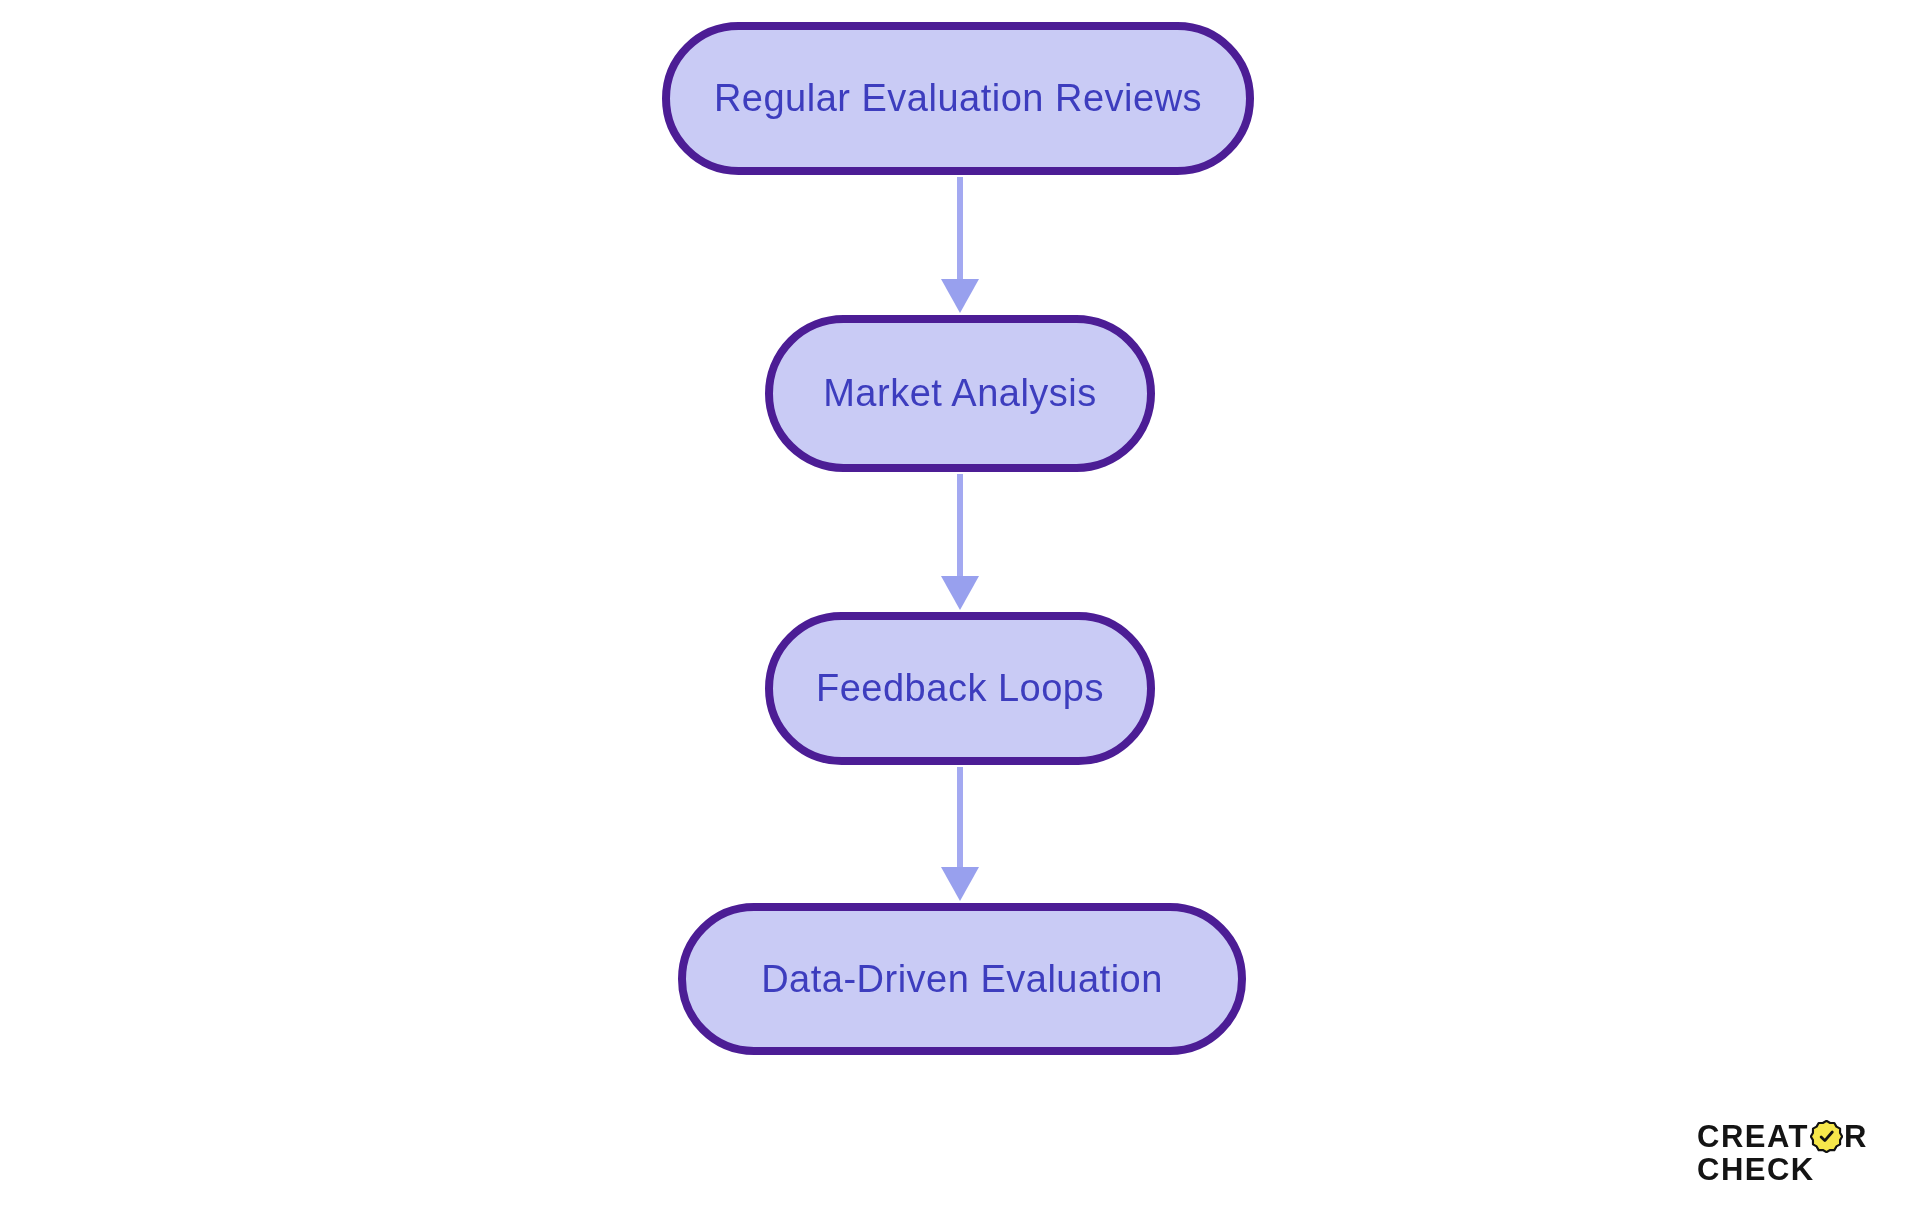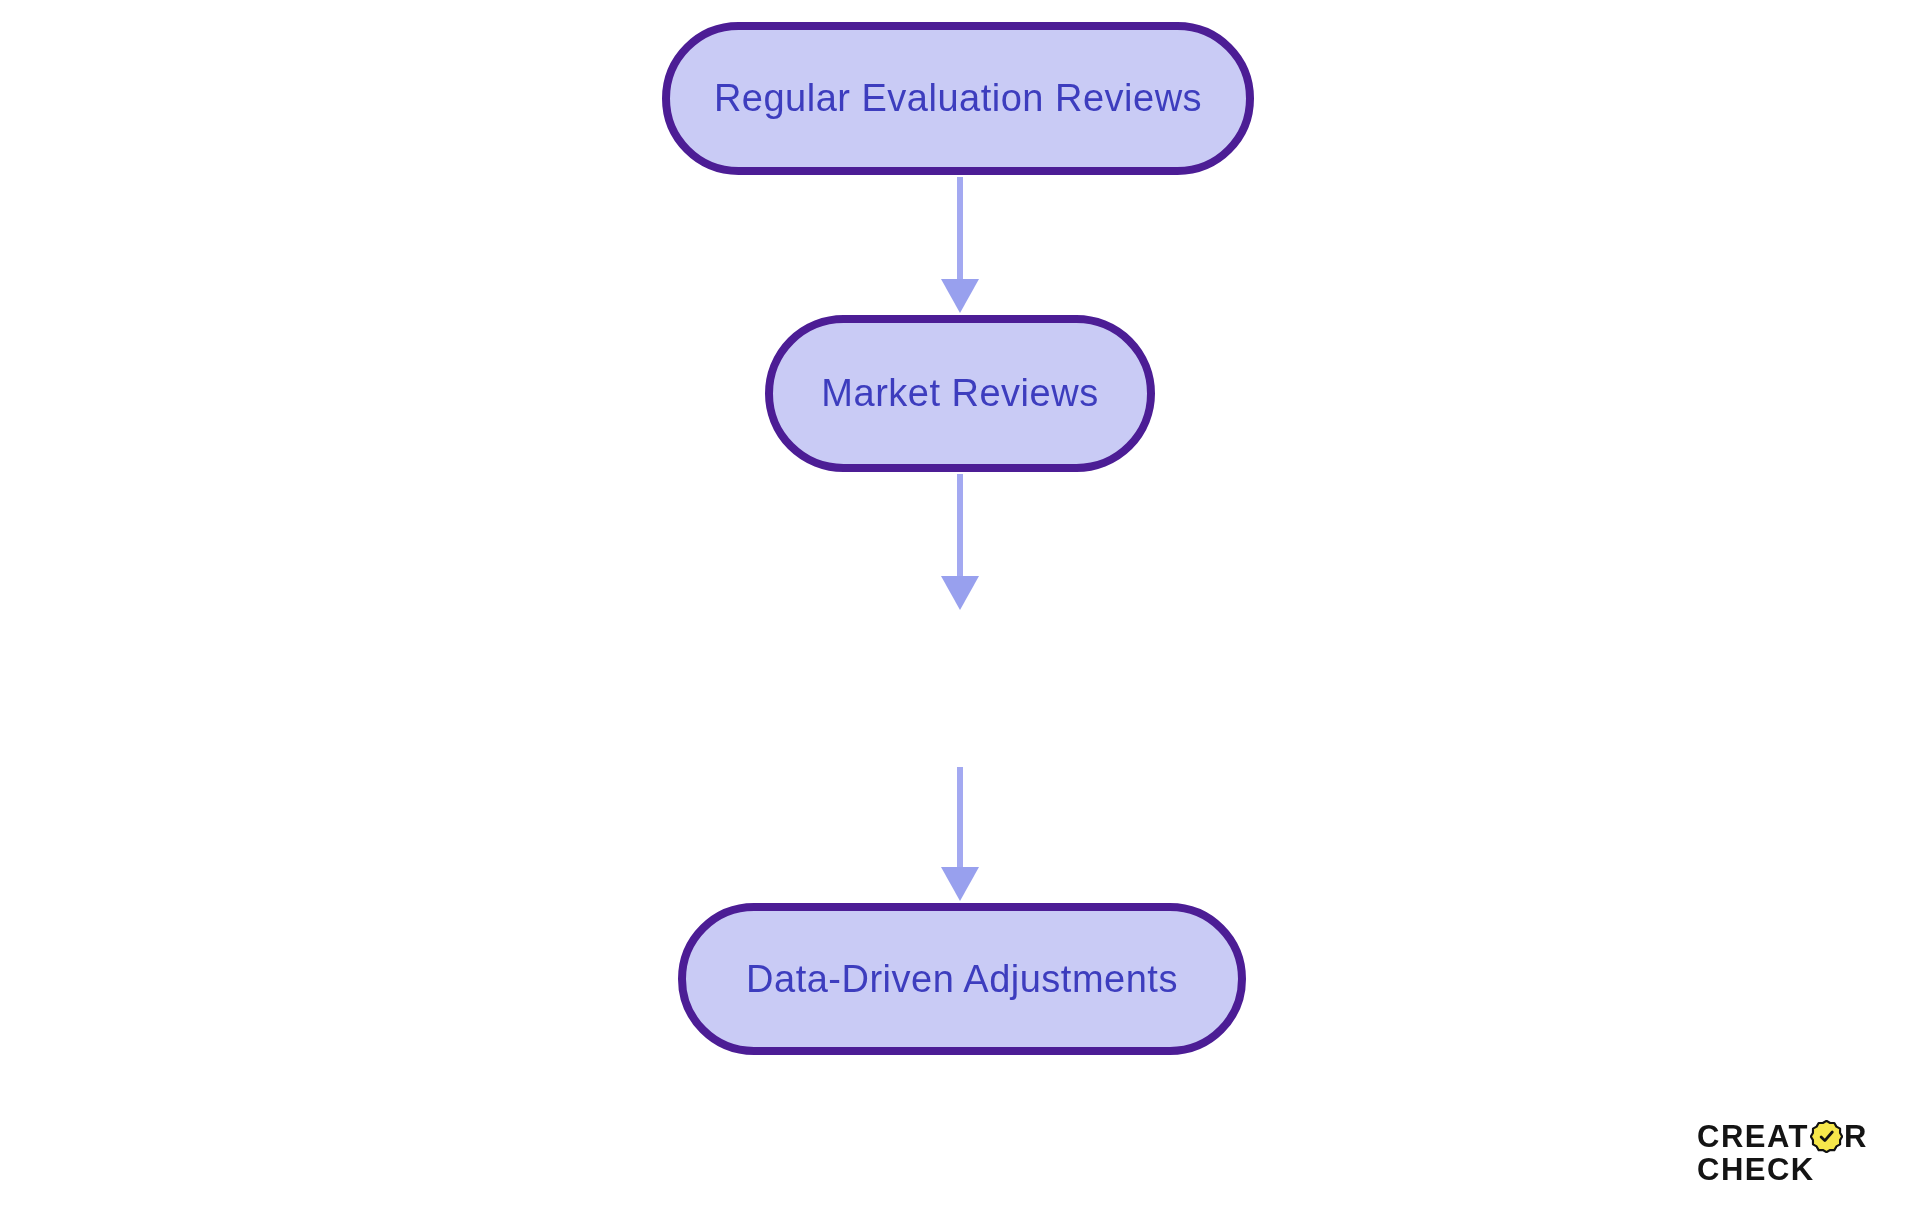--- a/index.html
+++ b/index.html
@@ -97,7 +97,7 @@
   </div>
 
   <div class="flow-node node-2">
-    <span>Market Reviews</span>
+    <span>Market Analysis</span>
   </div>
 
 

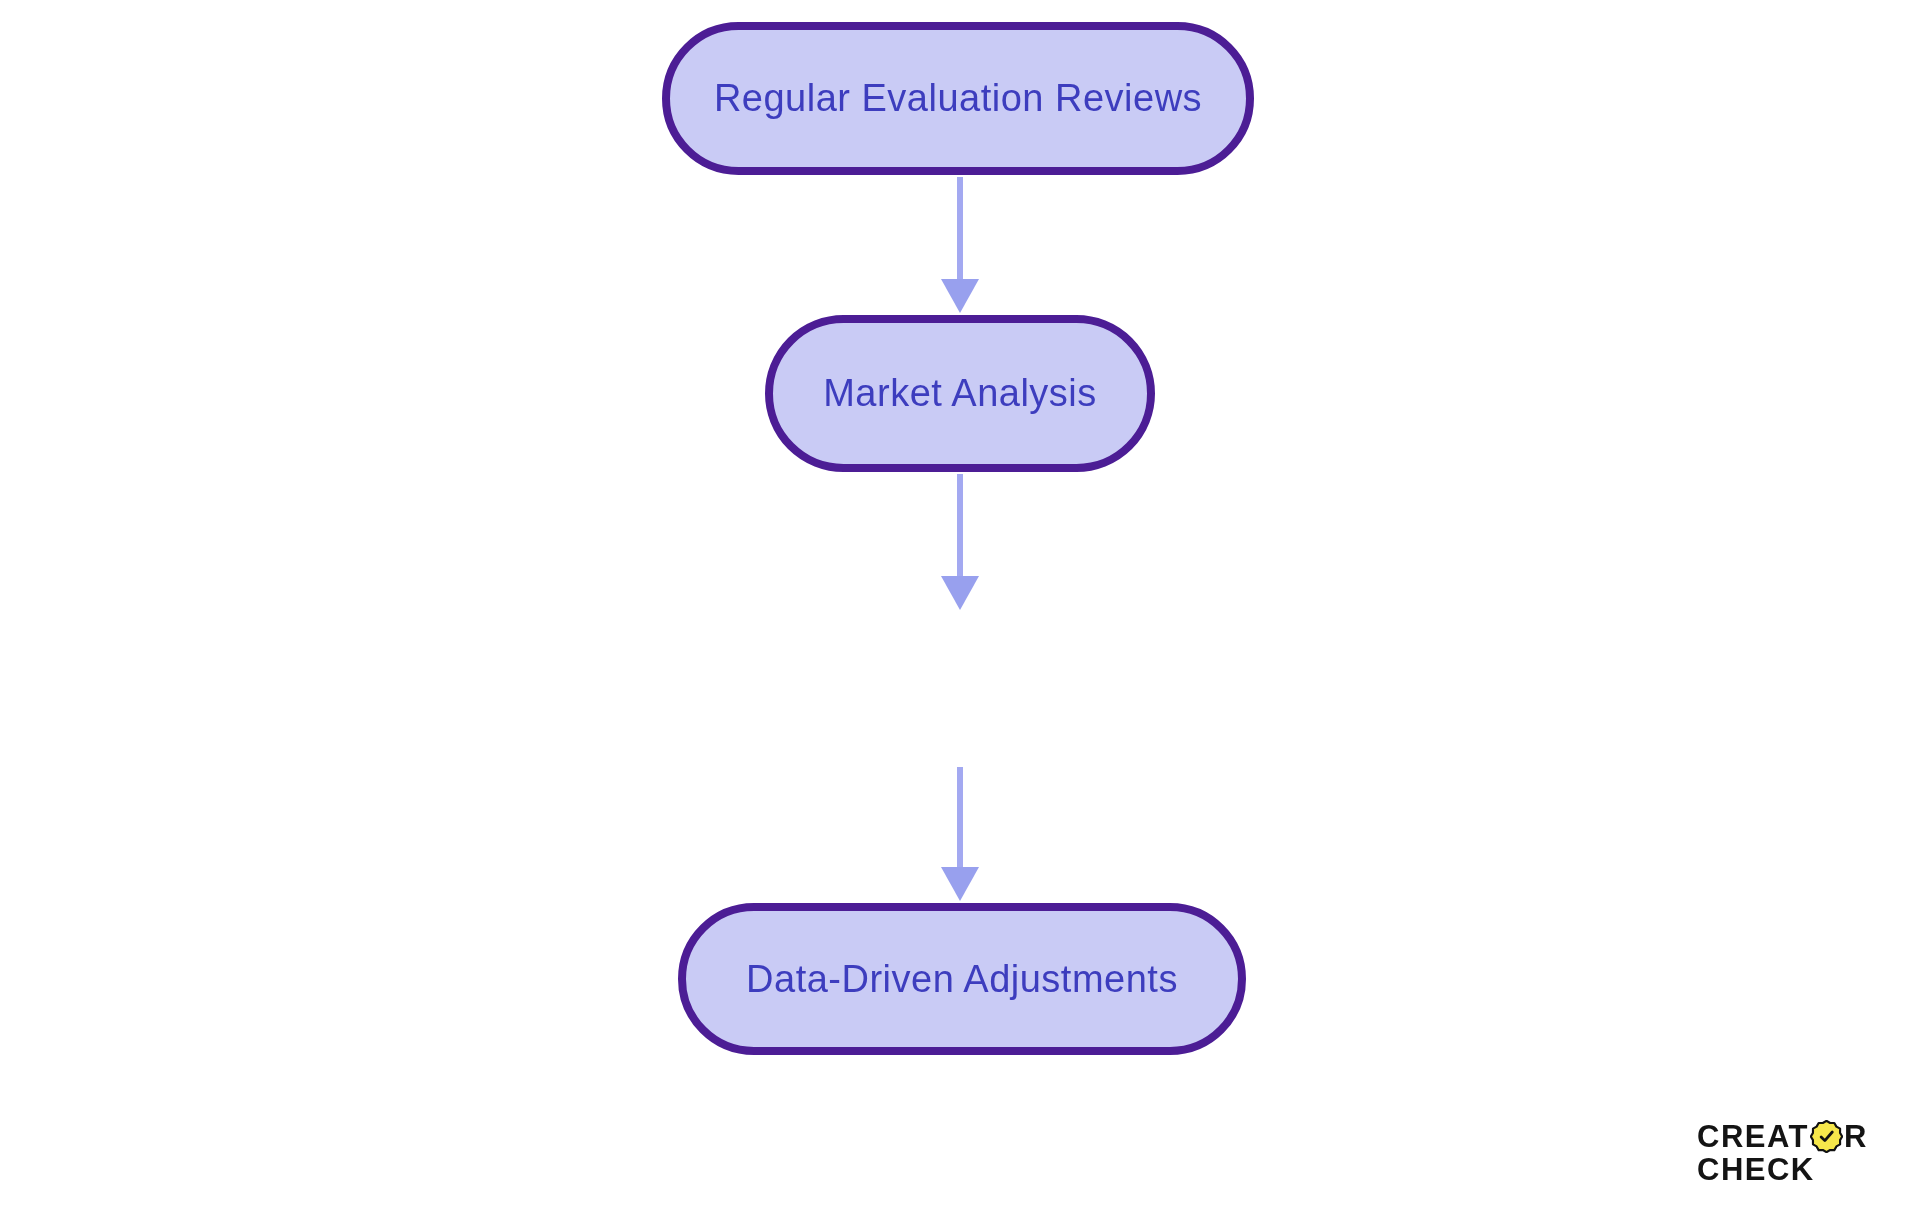--- a/index.html
+++ b/index.html
@@ -100,6 +100,9 @@
     <span>Market Analysis</span>
   </div>
 
+  <div class="flow-node node-3">
+    <span>Feedback Loops</span>
+  </div>
 
   <div class="flow-node node-4">
     <span>Data-Driven Adjustments</span>

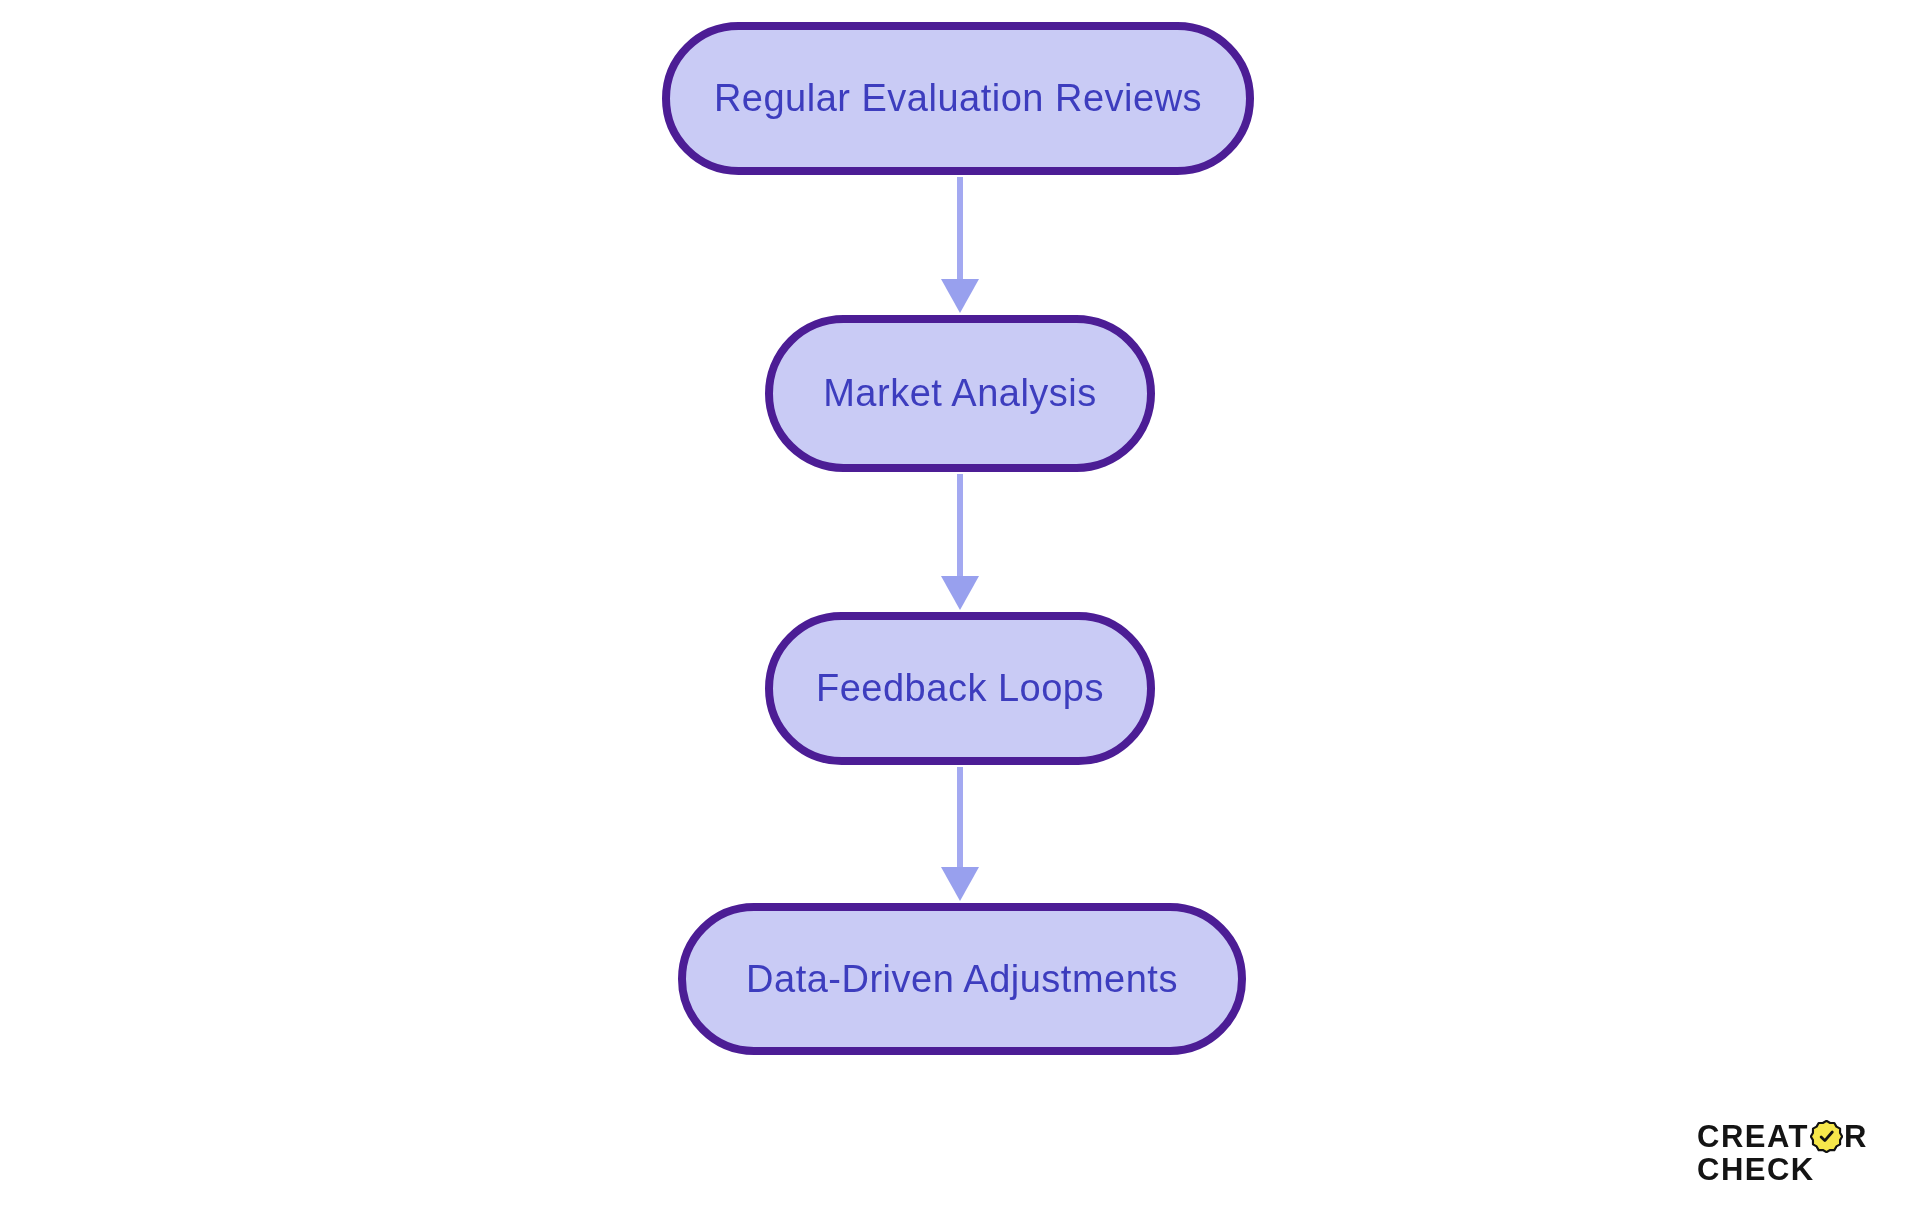--- a/index.html
+++ b/index.html
@@ -105,7 +105,7 @@
   </div>
 
   <div class="flow-node node-4">
-    <span>Data-Driven Adjustments</span>
+    <span>Data-Driven Evaluation</span>
   </div>
 
   <div class="flow-arrow arrow-1">

